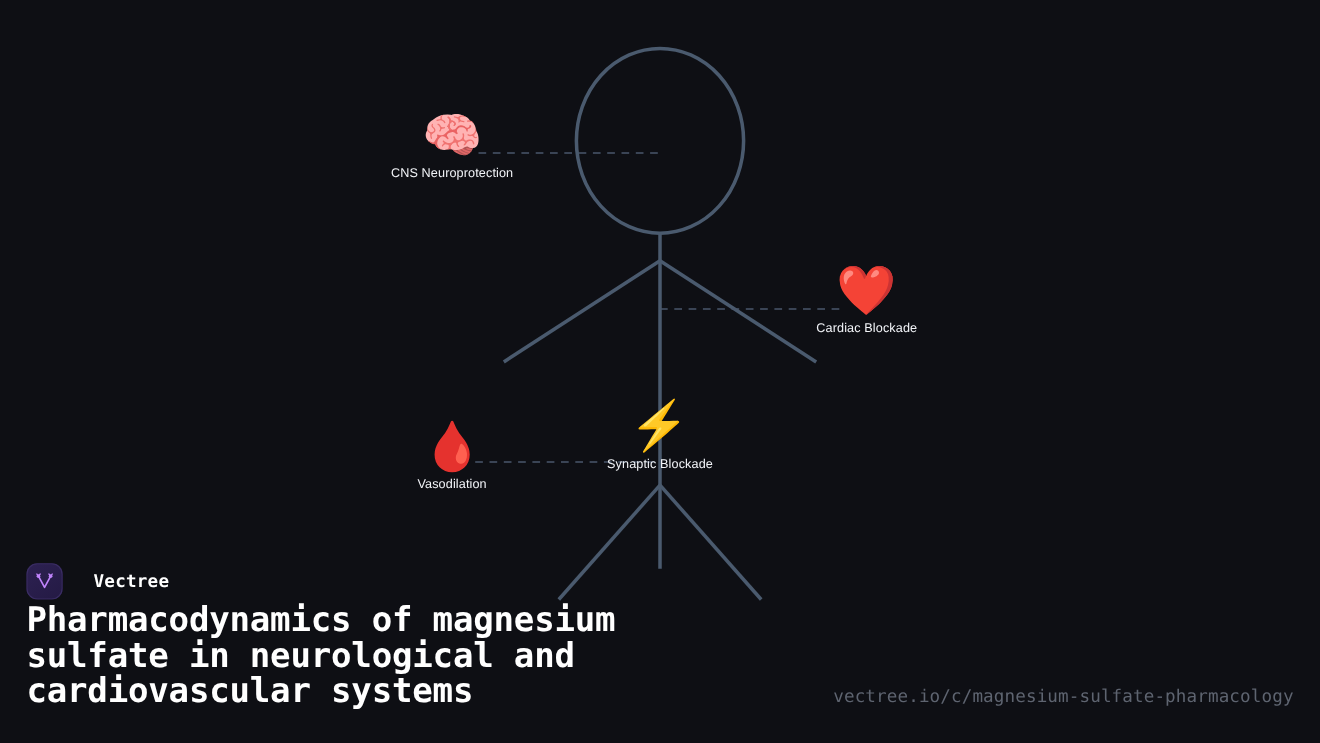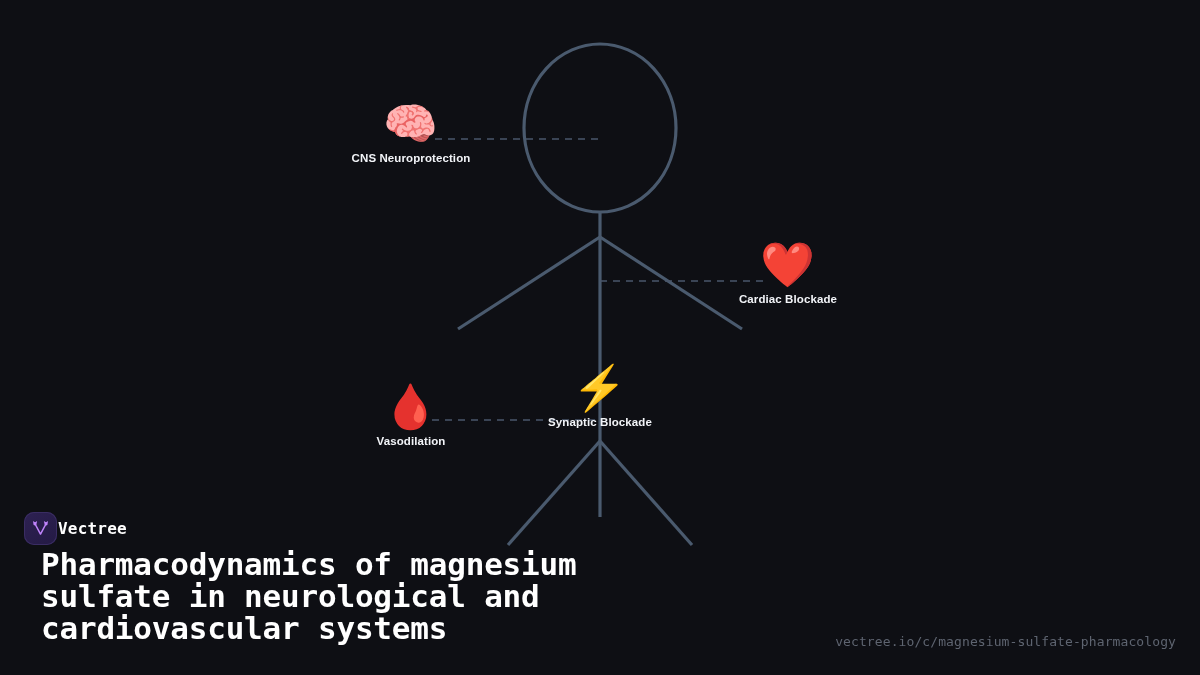--- a/index.html
+++ b/index.html
@@ -53,7 +53,7 @@
     margin-top: 4px;
     font-family: "Liberation Sans", sans-serif;
     font-size: 11.5px;
-    font-weight: bold;
+    font-weight: normal;
     color: #f2f4f8;
     letter-spacing: 0.1px;
     white-space: nowrap;

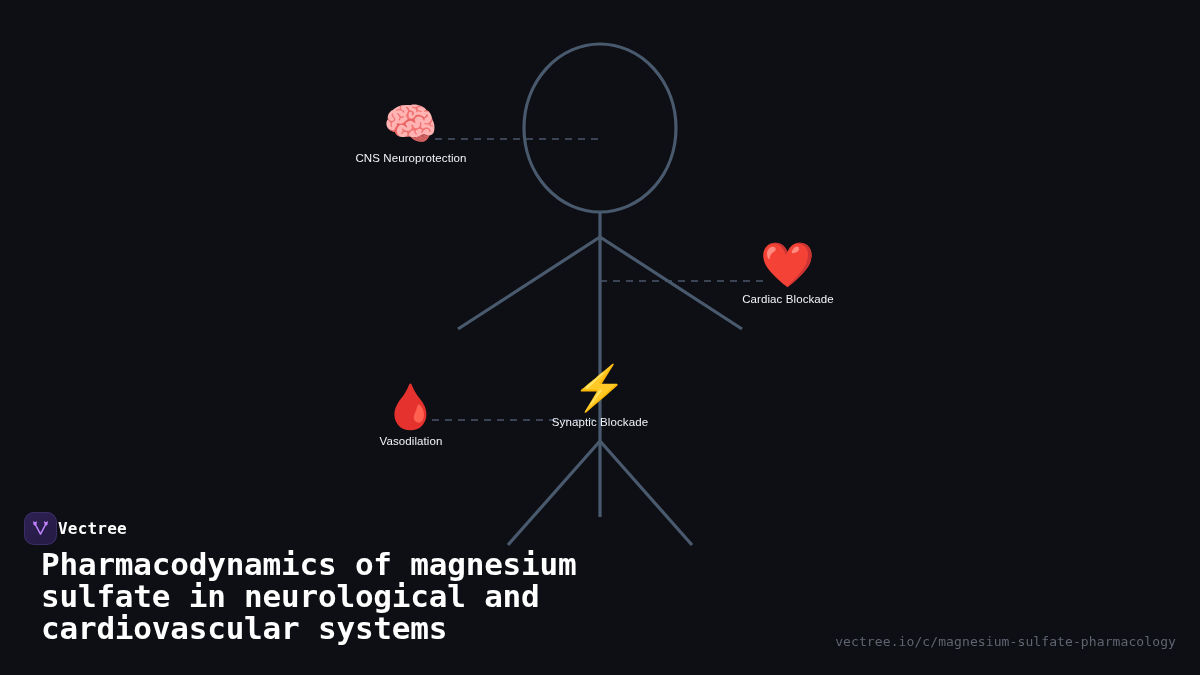--- a/index.html
+++ b/index.html
@@ -71,7 +71,7 @@
     top: 512px;
     display: flex;
     align-items: center;
-    gap: 1px;
+    gap: 28px;
   }
   #brand-logo {
     width: 33px;

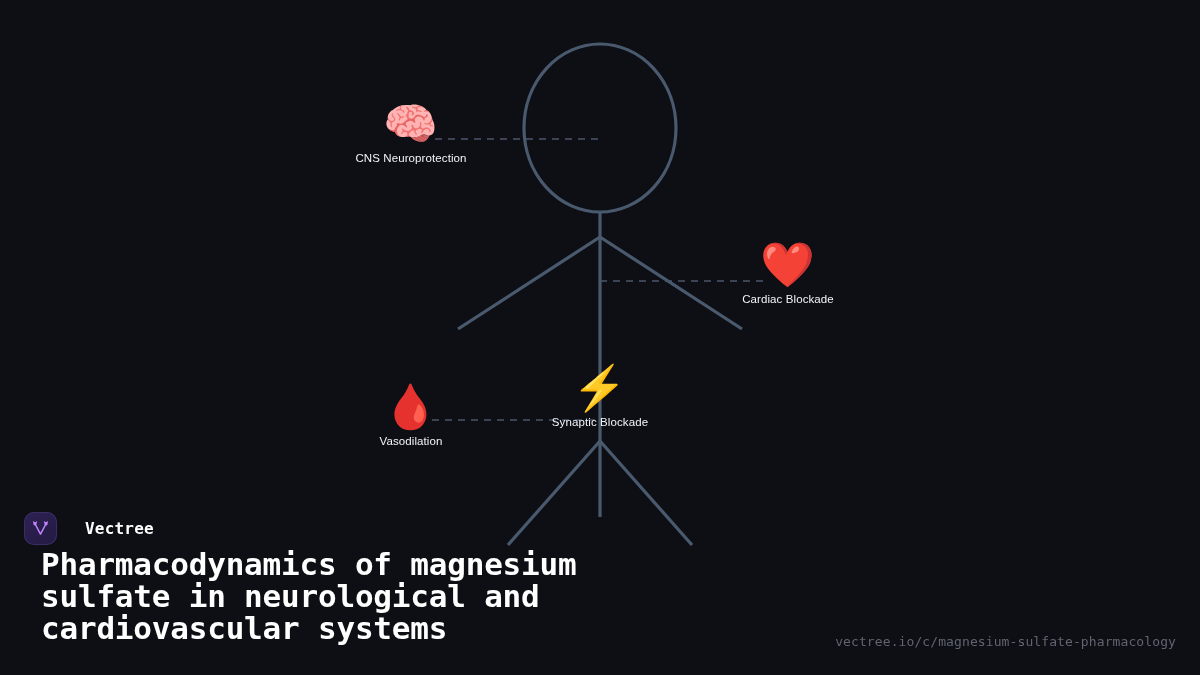--- a/index.html
+++ b/index.html
@@ -103,7 +103,6 @@
     color: #ffffff;
     letter-spacing: -0.2px;
     white-space: pre-line;
-    margin-left: 17px;
   }
 
   #page-url {

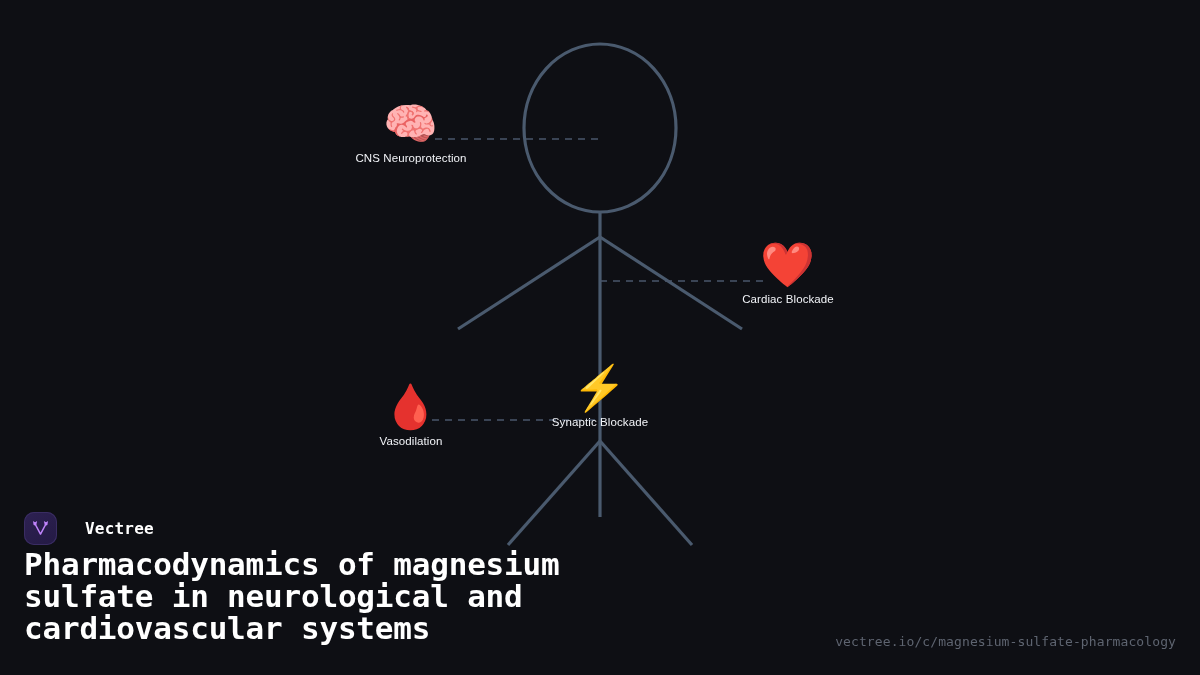--- a/index.html
+++ b/index.html
@@ -110,10 +110,9 @@
     right: 24px;
     top: 623px;
     font-family: "DejaVu Sans Mono", "Liberation Mono", monospace;
-    font-size: 13px;
+    font-size: 16px;
     color: #5e6470;
     letter-spacing: 0.1px;
-    margin-top: 11px;
   }
 </style>
 </head>

